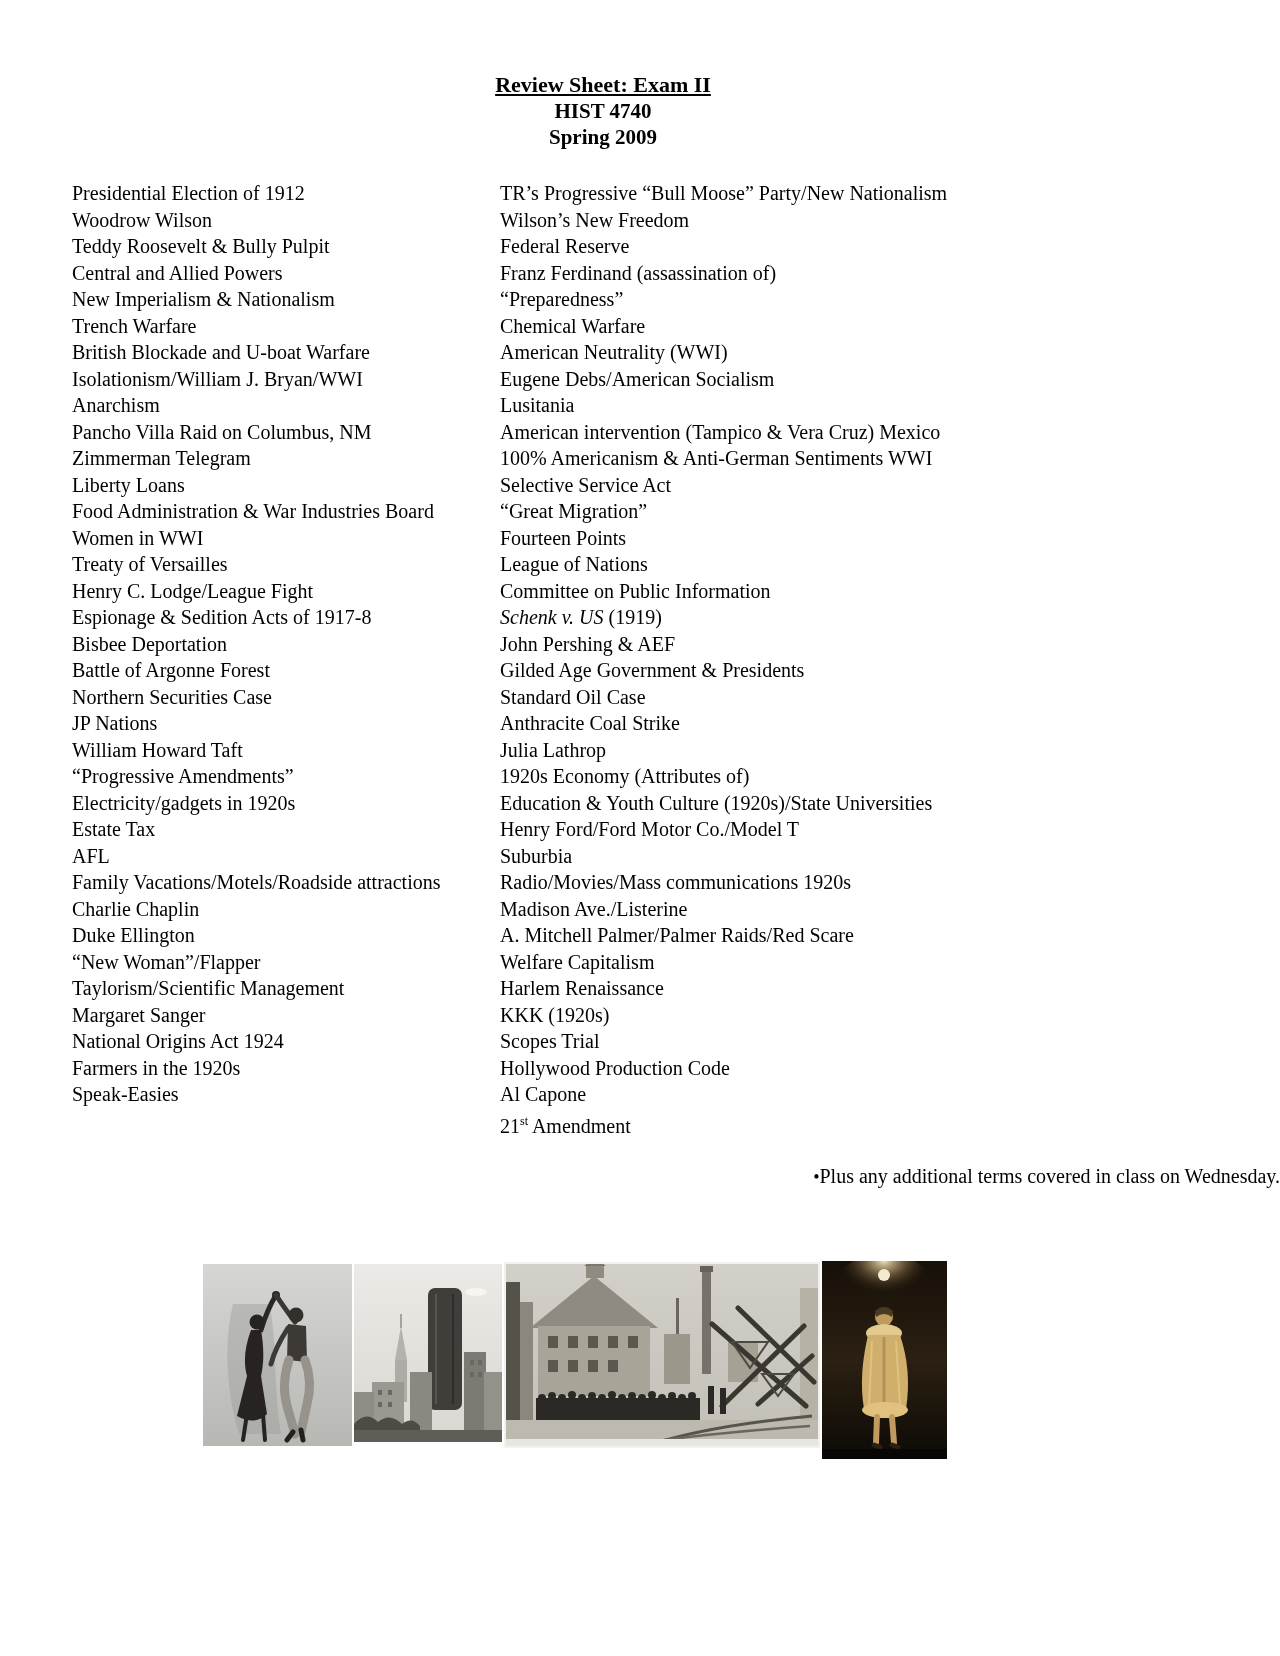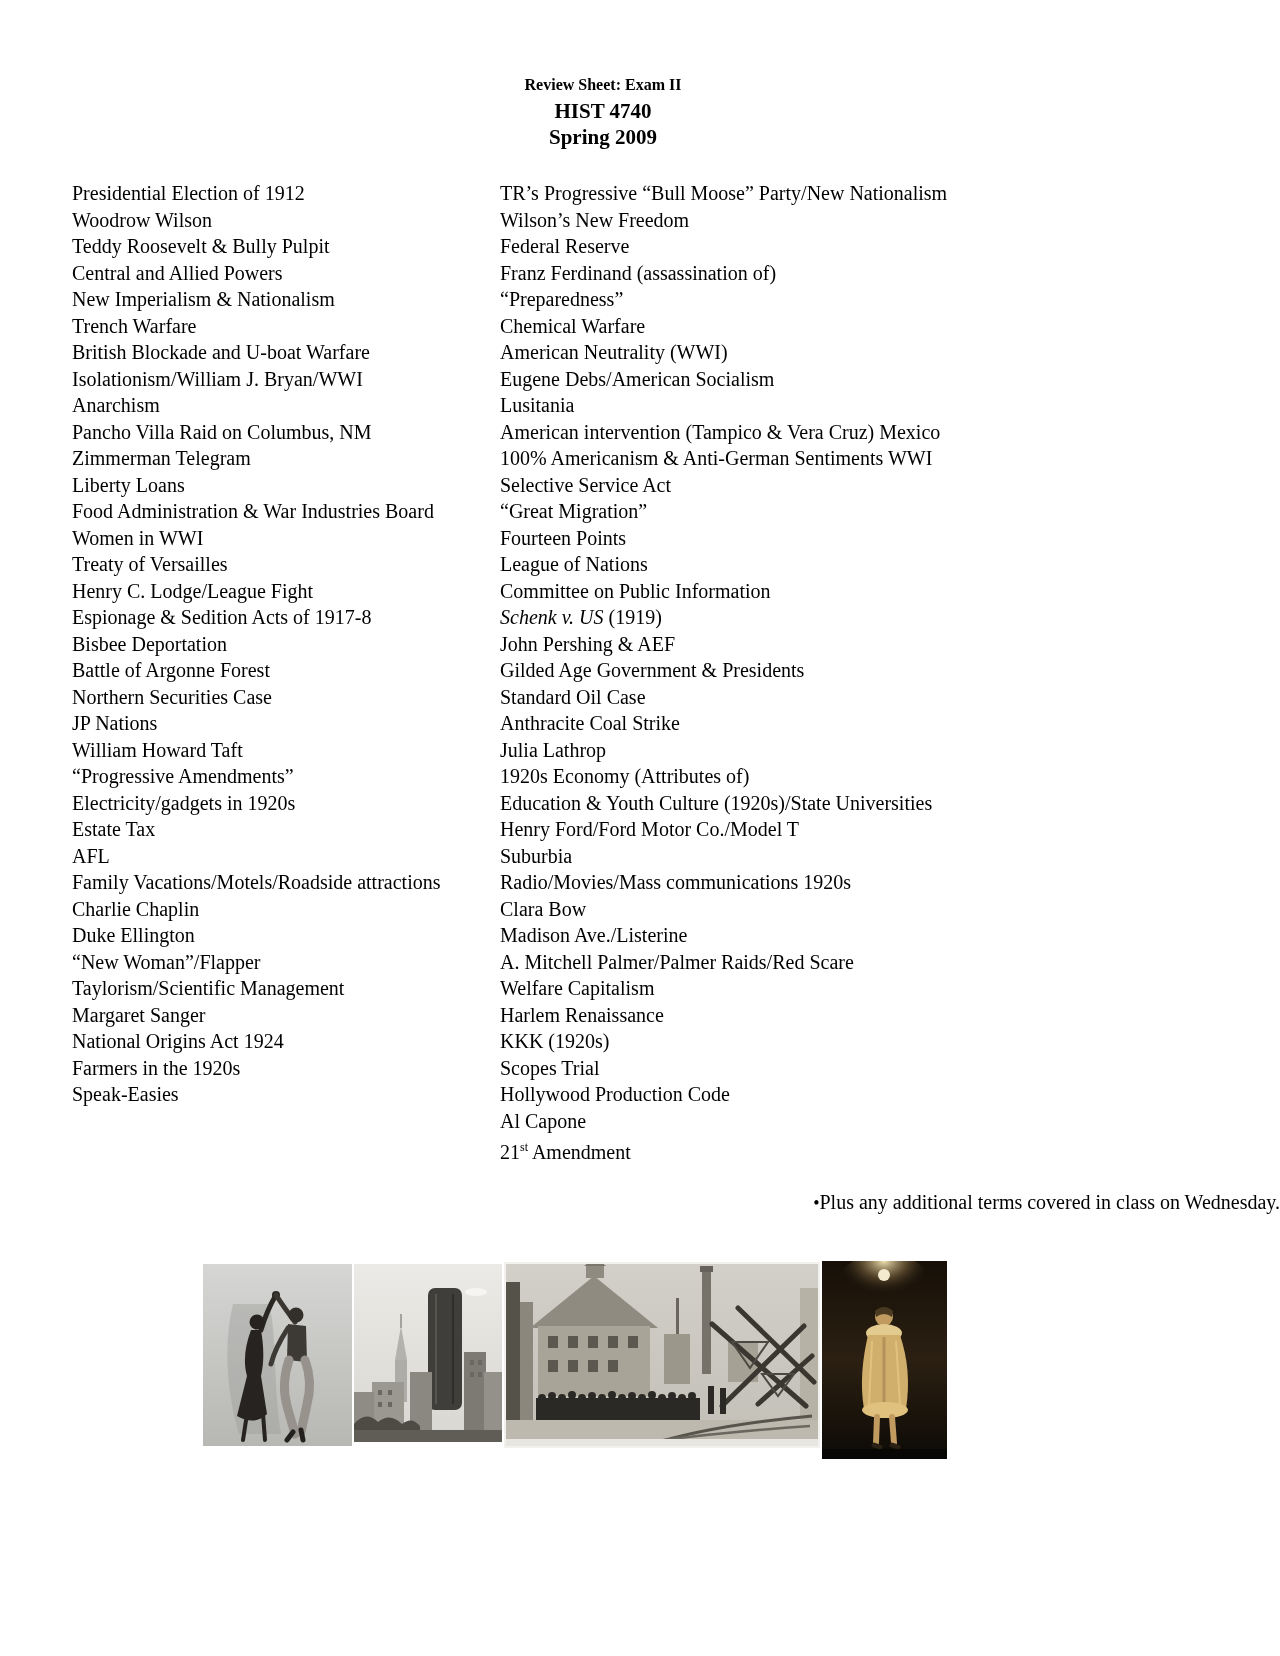--- a/index.html
+++ b/index.html
@@ -16,7 +16,7 @@
 
   .header { width: 1062px; text-align: center; font-weight: bold; }
   .header .line { line-height: 26px; }
-  .title { font-size: 16px; }
+  .title { text-decoration: underline; font-size: 22px; }
   .course, .termline { font-size: 21px; text-align: center; }
 
   .columns { display: flex; margin-top: 30px; }

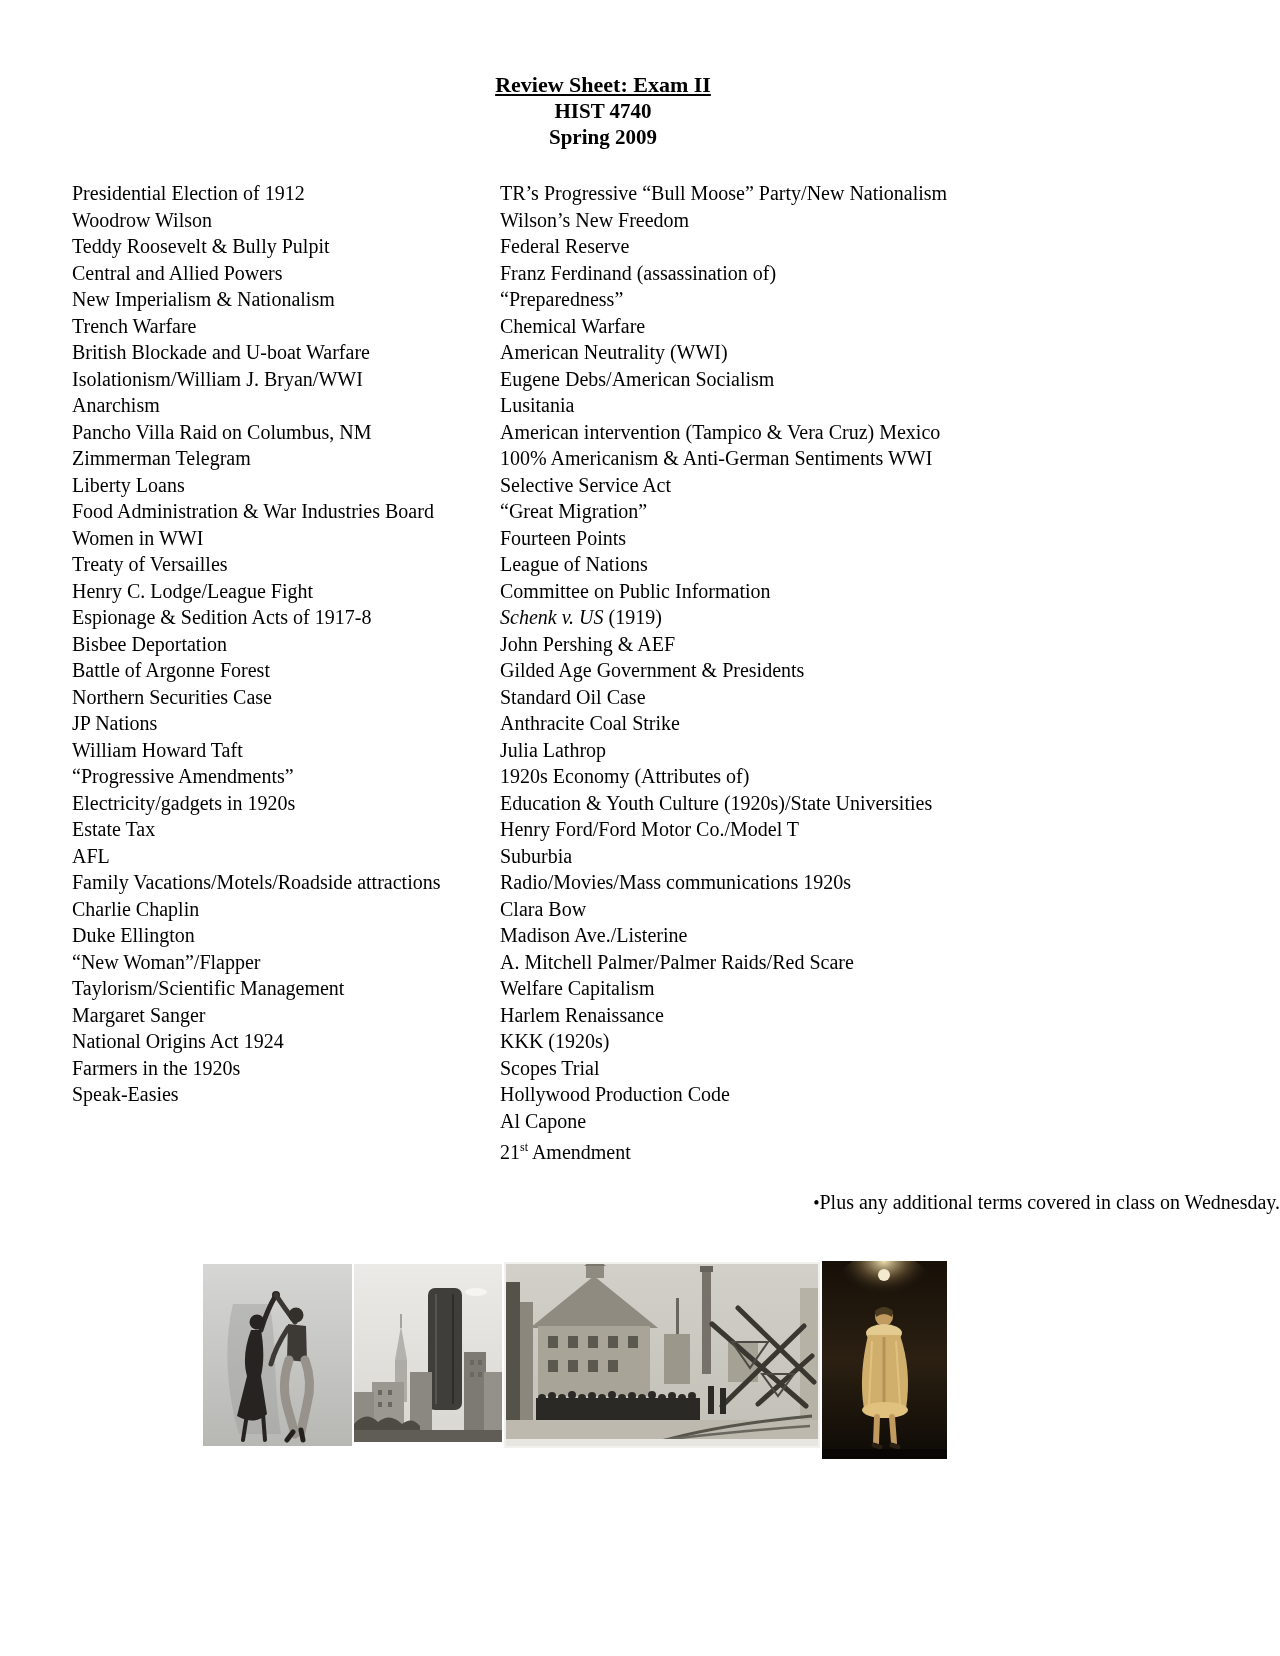--- a/index.html
+++ b/index.html
@@ -113,7 +113,6 @@
         <div class="term">Henry Ford/Ford Motor Co./Model T</div>
         <div class="term">Suburbia</div>
         <div class="term">Radio/Movies/Mass communications 1920s</div>
-        <div class="term">Clara Bow</div>
         <div class="term">Madison Ave./Listerine</div>
         <div class="term">A. Mitchell Palmer/Palmer Raids/Red Scare</div>
         <div class="term">Welfare Capitalism</div>

